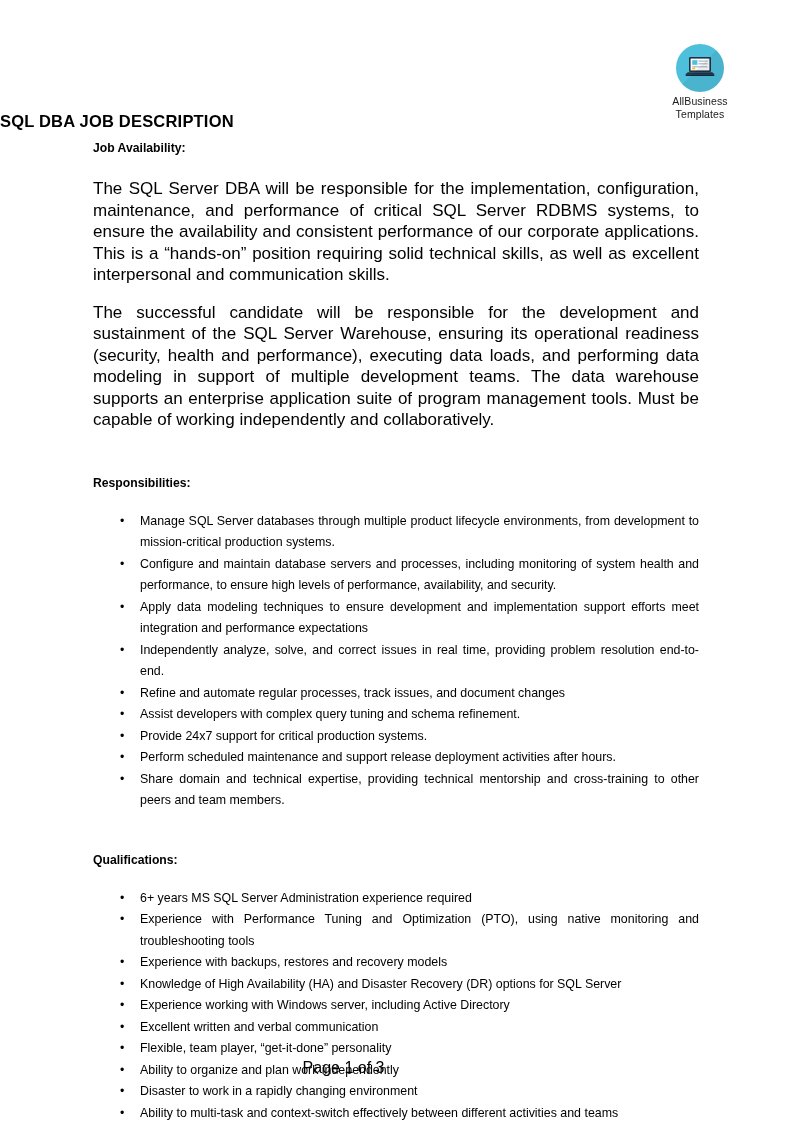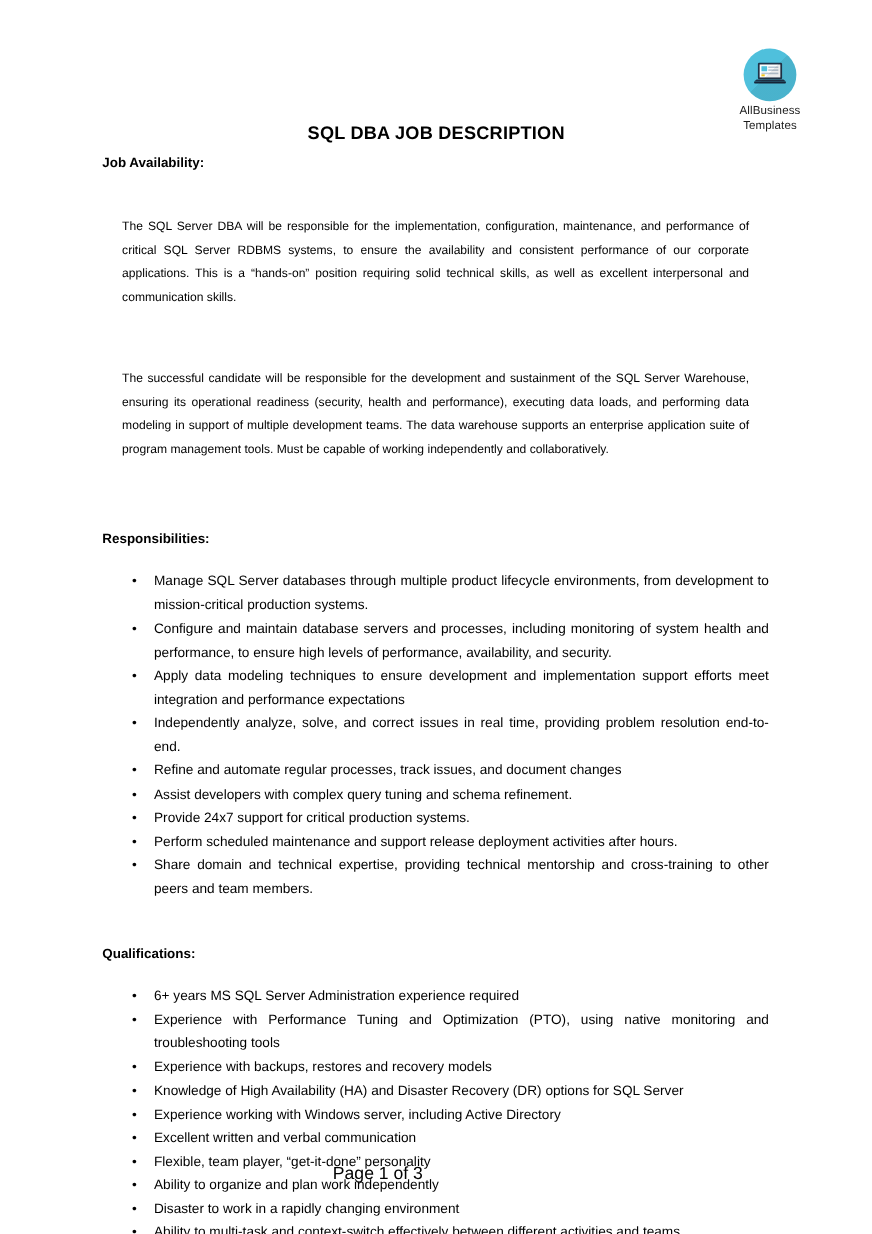--- a/index.html
+++ b/index.html
@@ -61,7 +61,6 @@
     top: 112px;
     left: 0;
     width: 793px;
-    text-align: center;
     font-size: 16.5px;
     font-weight: bold;
     letter-spacing: 0.2px;

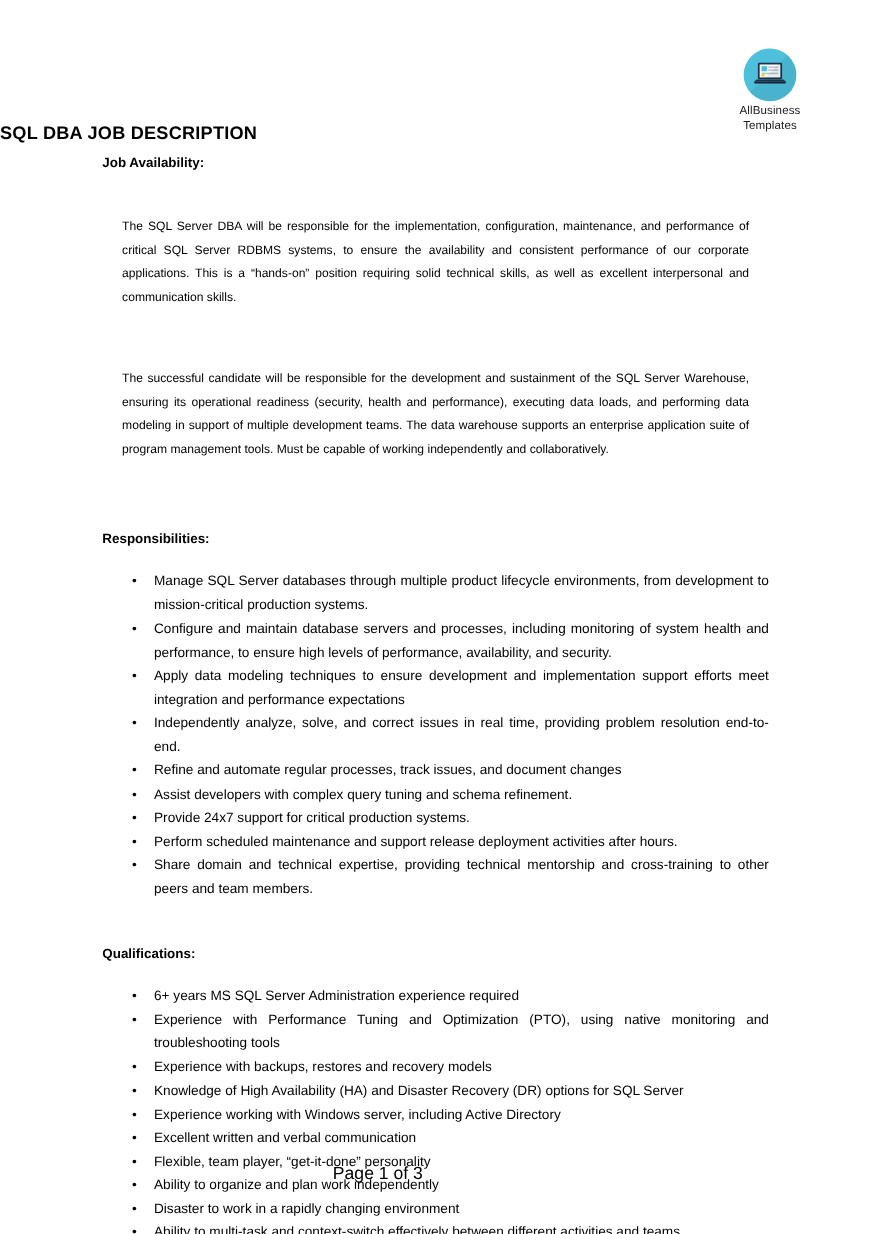--- a/index.html
+++ b/index.html
@@ -83,10 +83,10 @@
   }
 
   .para {
-    font-size: 11px;
+    font-size: 17px;
     line-height: 21.5px;
     text-align: justify;
-    margin: 18px;
+    margin: 0;
     padding: 0;
     hyphens: none;
   }

